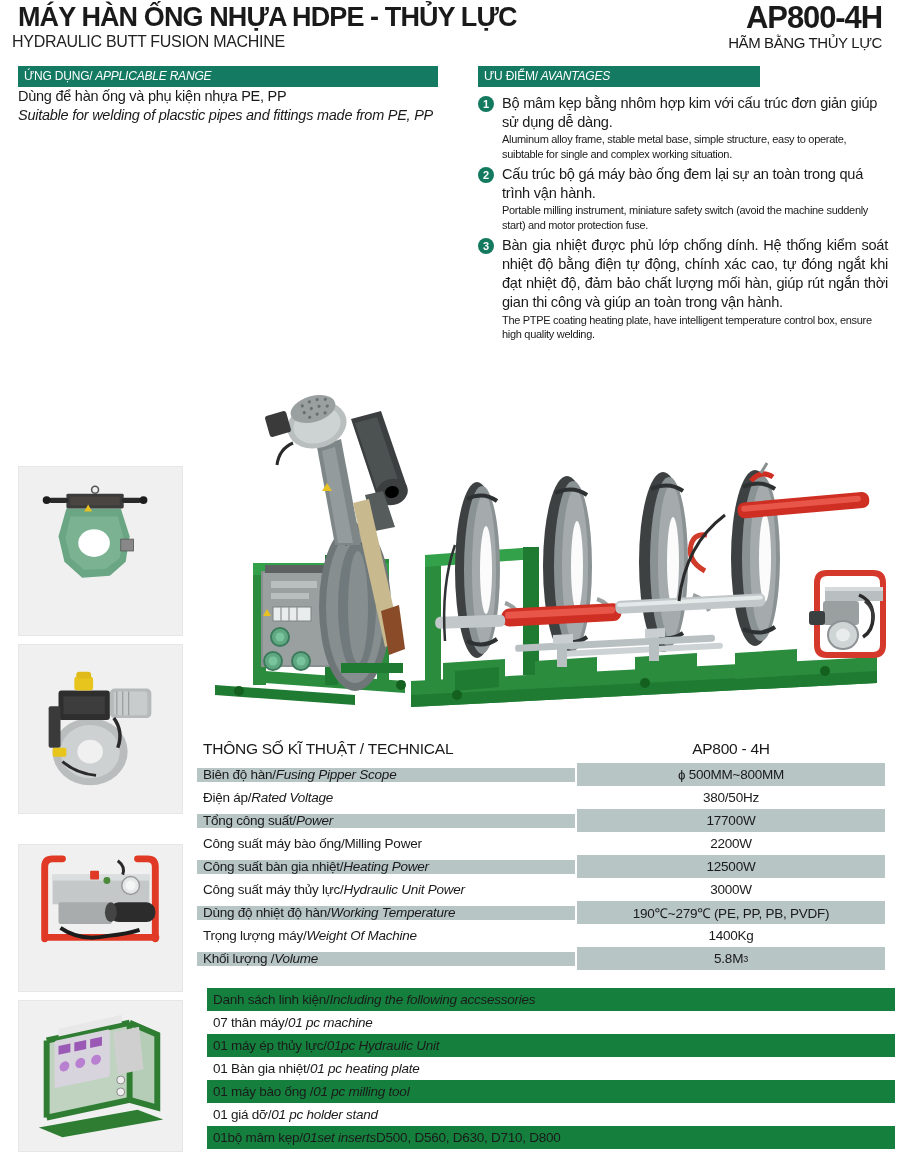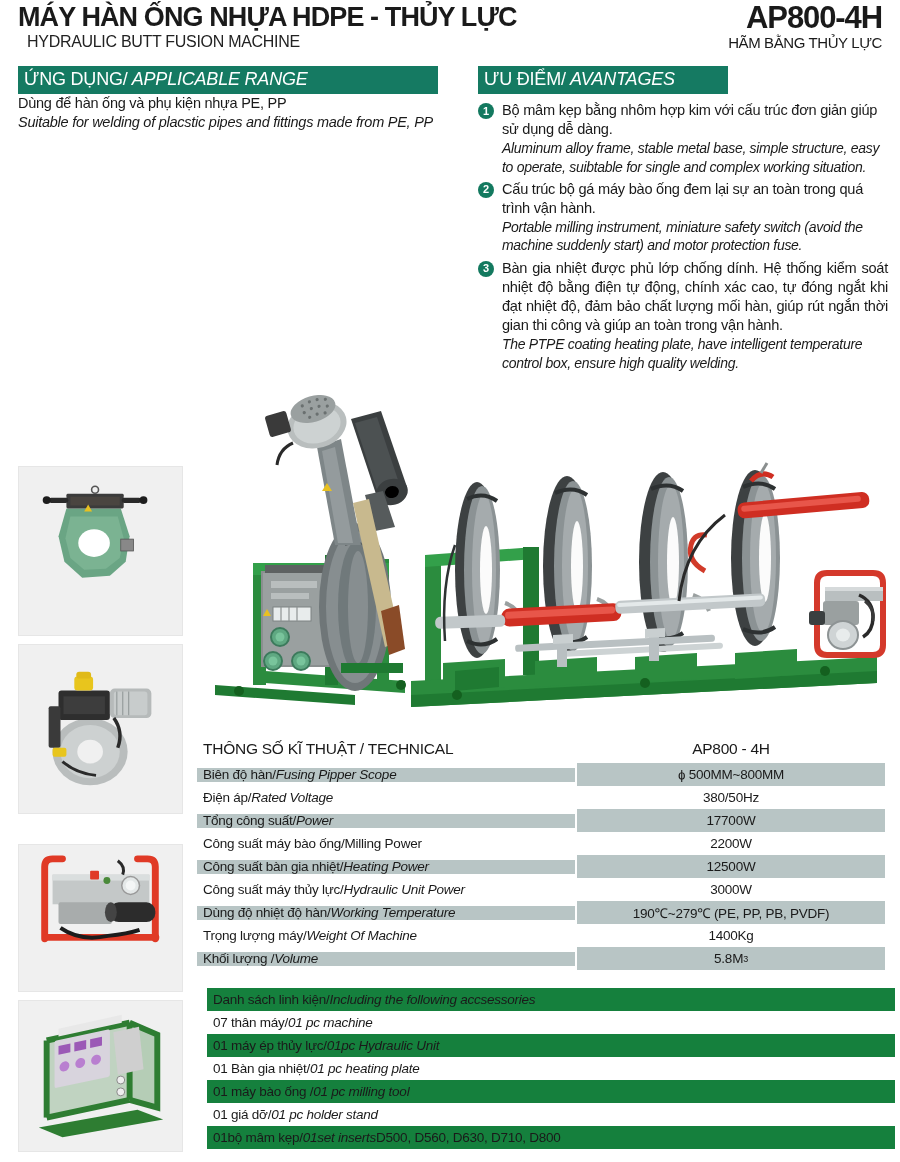--- a/index.html
+++ b/index.html
@@ -21,7 +21,7 @@
     white-space: nowrap;
   }
   .title-sub {
-    position: absolute; left: 27px; top: 33px;
+    position: absolute; left: 12px; top: 33px;
     font-size: 16px; font-weight: normal;
     letter-spacing: -0.3px;
     color: #222;

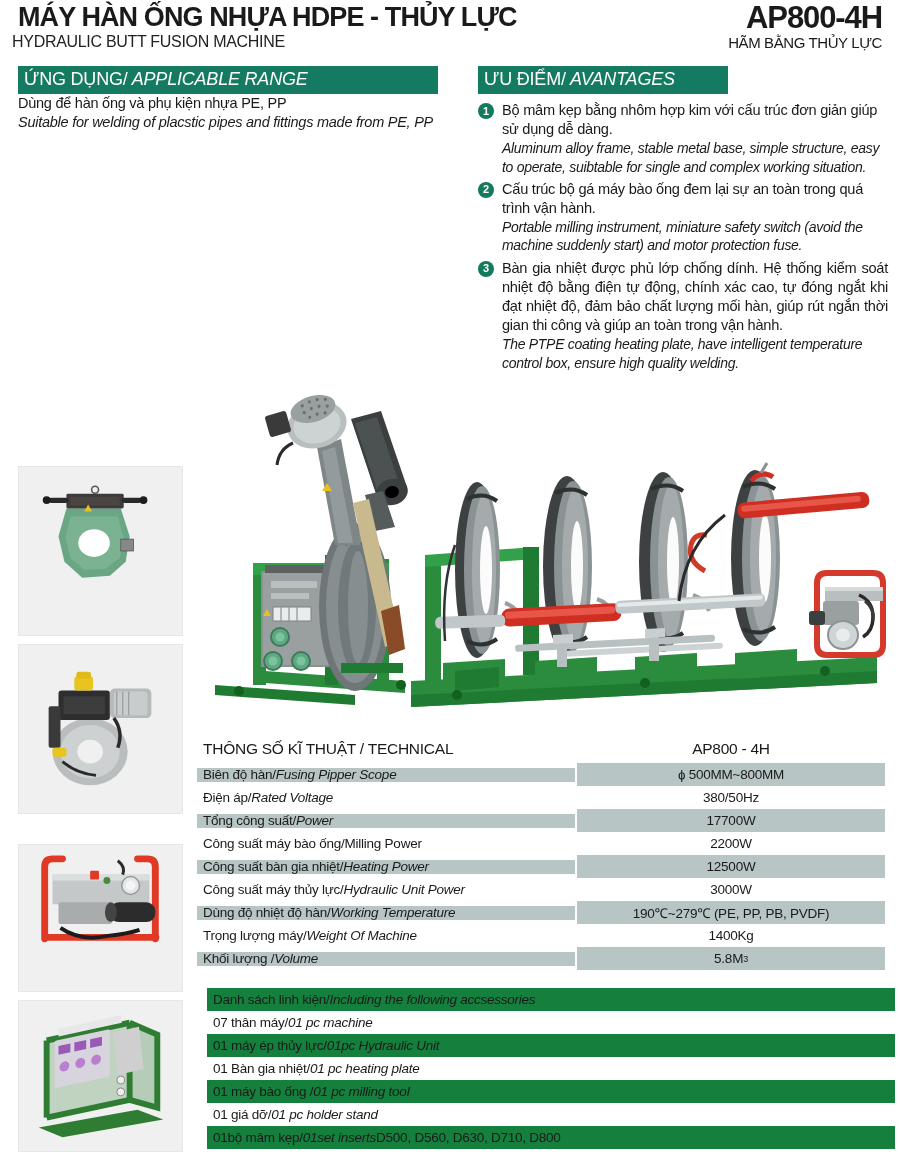--- a/index.html
+++ b/index.html
@@ -40,7 +40,7 @@
   .secbar {
     background: #157a62;
     color: #ffffff;
-    font-size: 18px;
+    font-size: 12px;
     padding: 3px 6px 4px 6px;
     letter-spacing: -0.2px;
     display: inline-block;

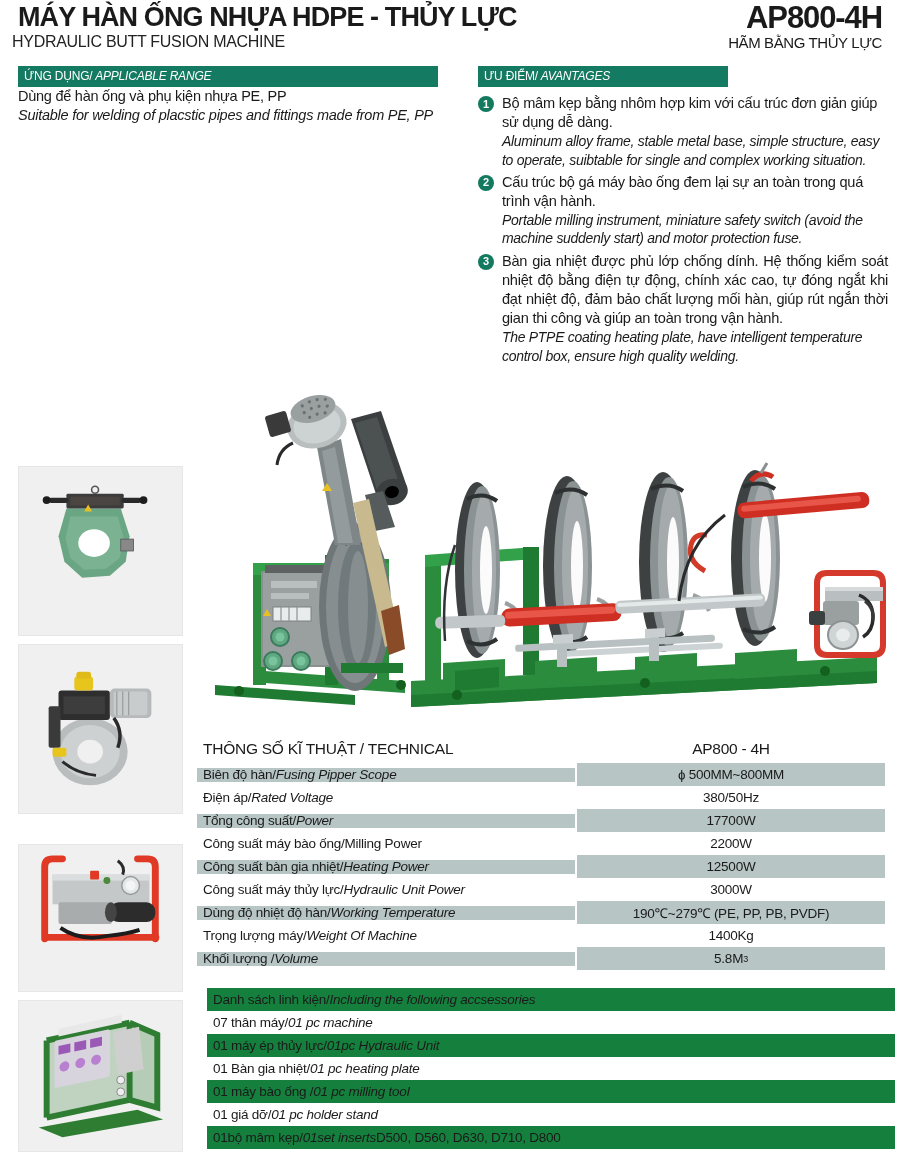--- a/index.html
+++ b/index.html
@@ -54,7 +54,7 @@
     position: absolute; left: 478px; top: 66px; width: 410px;
   }
   .secbar-left { width: 420px; }
-  .secbar-right { width: 250px; }
+  .secbar-right { width: 282px; }
 
   .para {
     font-size: 14.5px; line-height: 1.33;

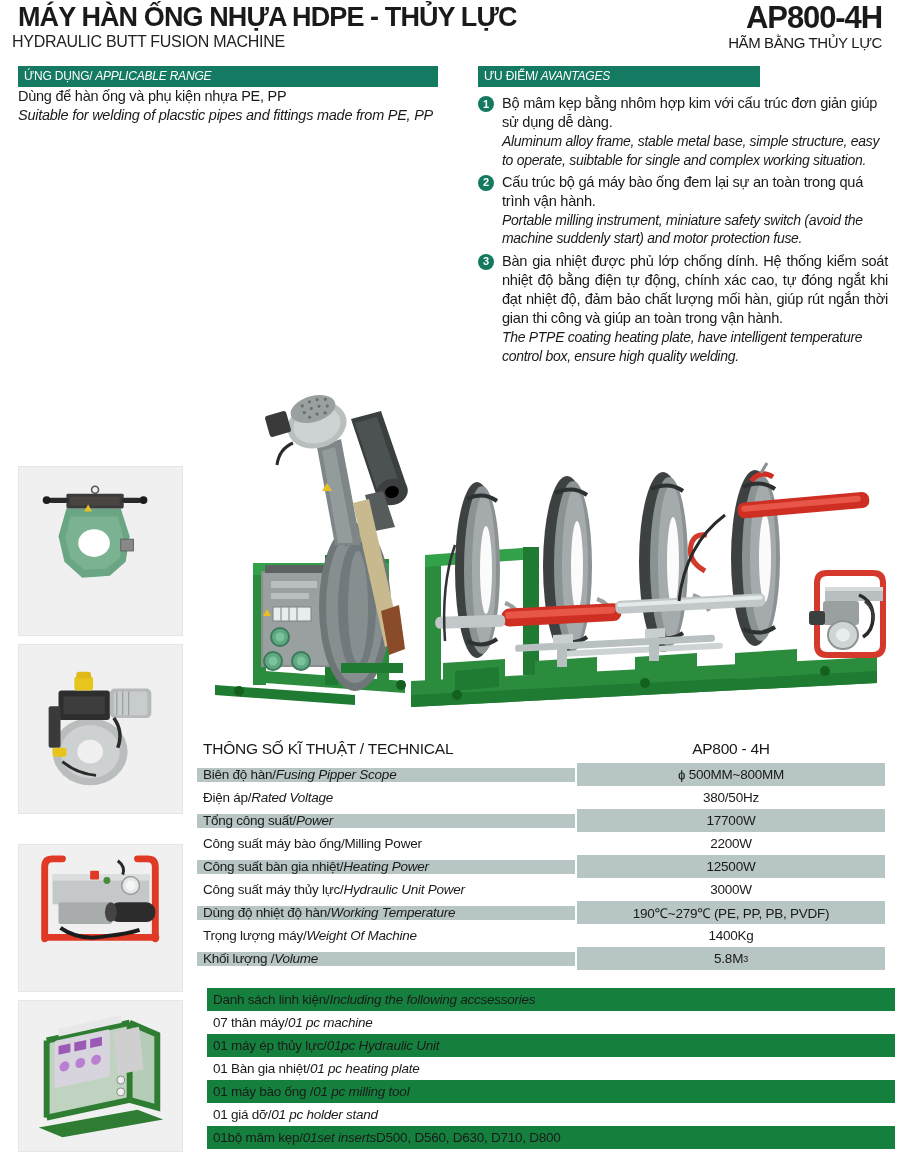--- a/index.html
+++ b/index.html
@@ -83,8 +83,8 @@
     display: block;
   }
   .adv-en {
-    font-size: 14px; line-height: 1.31; letter-spacing: -0.3px;
-    font-style: italic; display: block;
+    font-size: 11px; line-height: 1.31; letter-spacing: -0.3px;
+    display: block;
   }
   .adv-item.justify .adv-vn { text-align: justify; }
 

